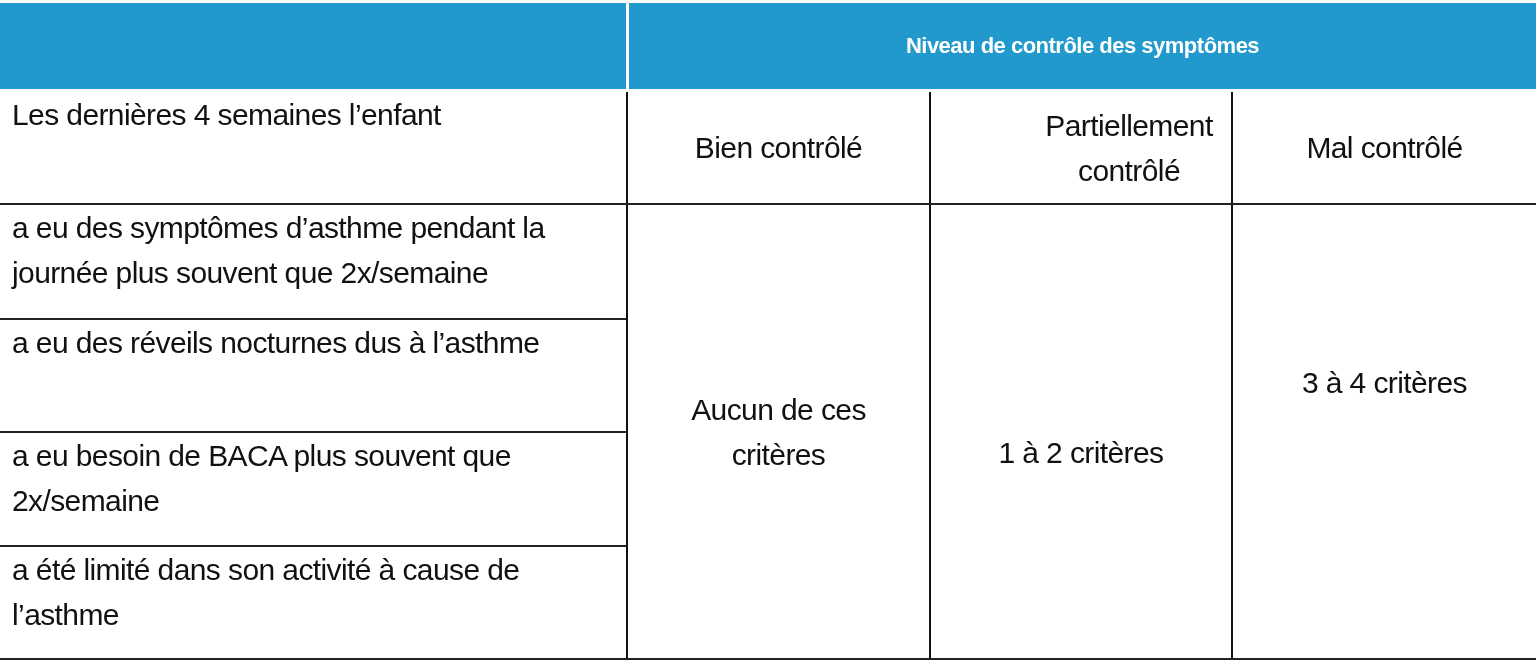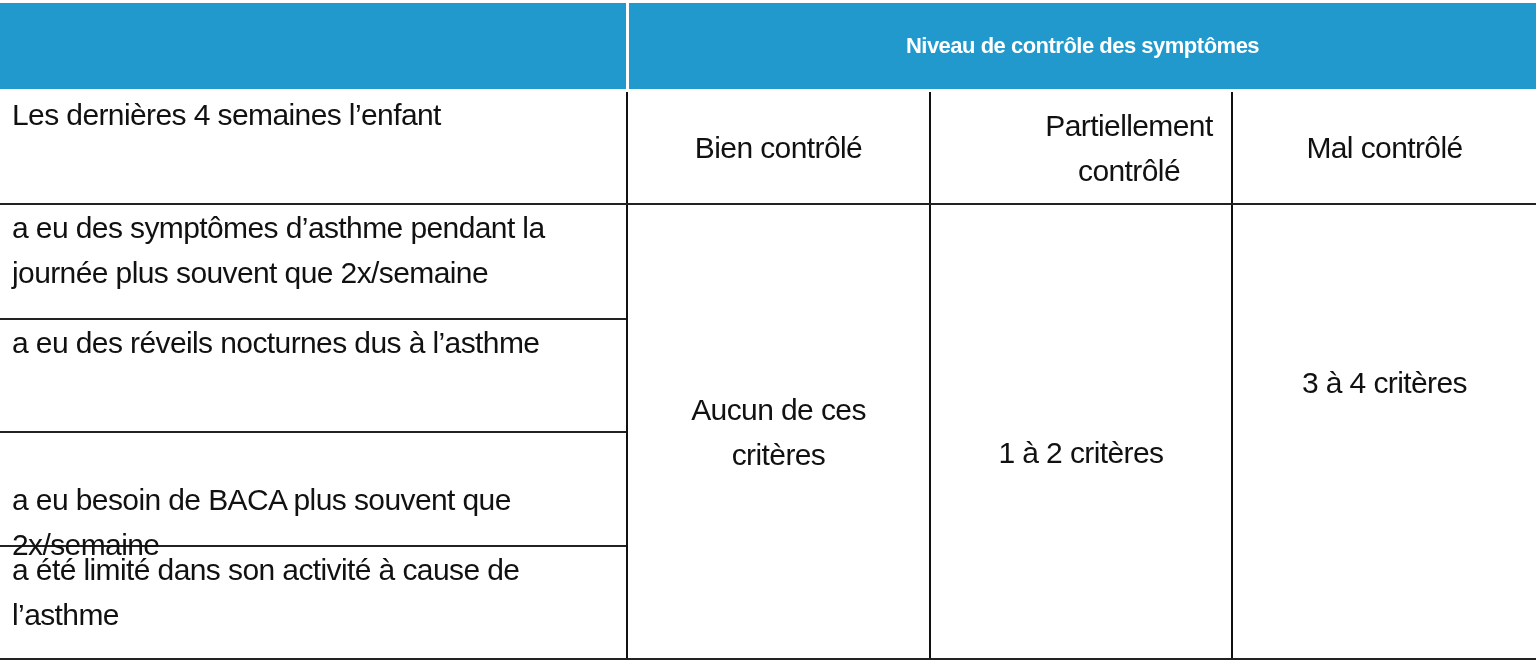--- a/index.html
+++ b/index.html
@@ -54,7 +54,7 @@
     <span>a eu des réveils nocturnes dus à l’asthme</span>
   </div>
   <div class="cell left-cell" style="top:433px; height:112px;">
-    <span style="width:560px;margin-top:44px;">a eu besoin de BACA plus souvent que 2x/semaine</span>
+    <span style="width:560px;">a eu besoin de BACA plus souvent que 2x/semaine</span>
   </div>
   <div class="cell left-cell" style="top:547px; height:111px;">
     <span>a été limité dans son activité à cause de l’asthme</span>

